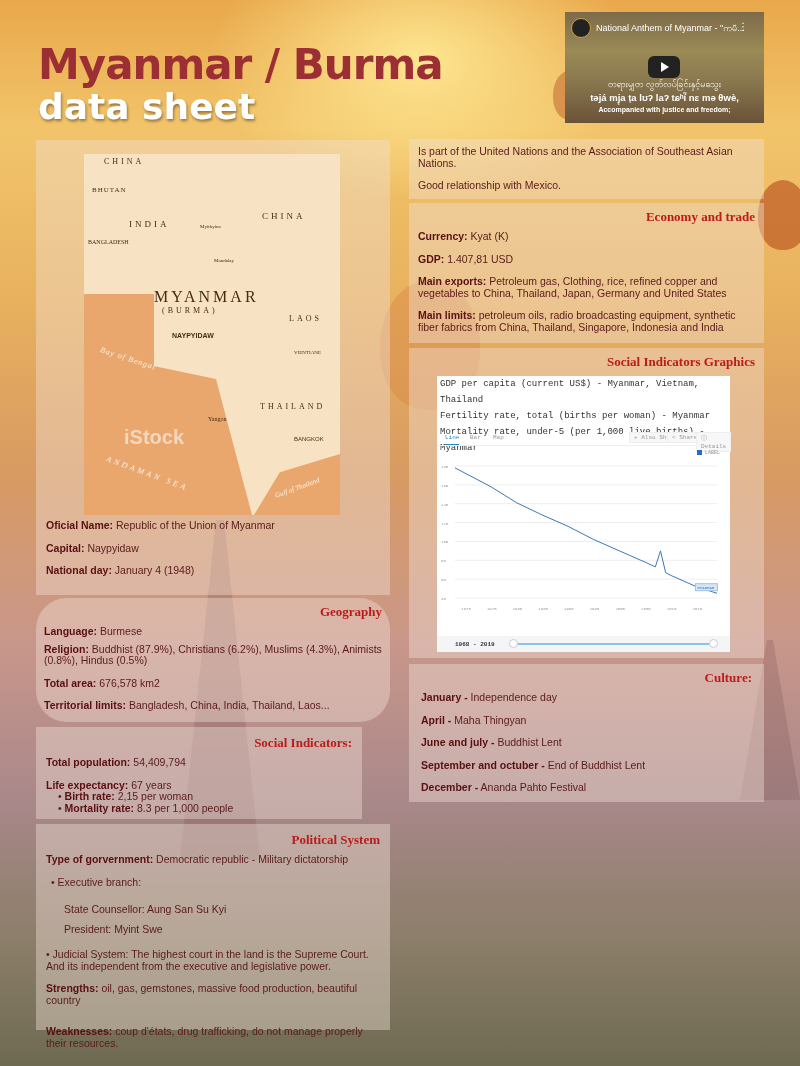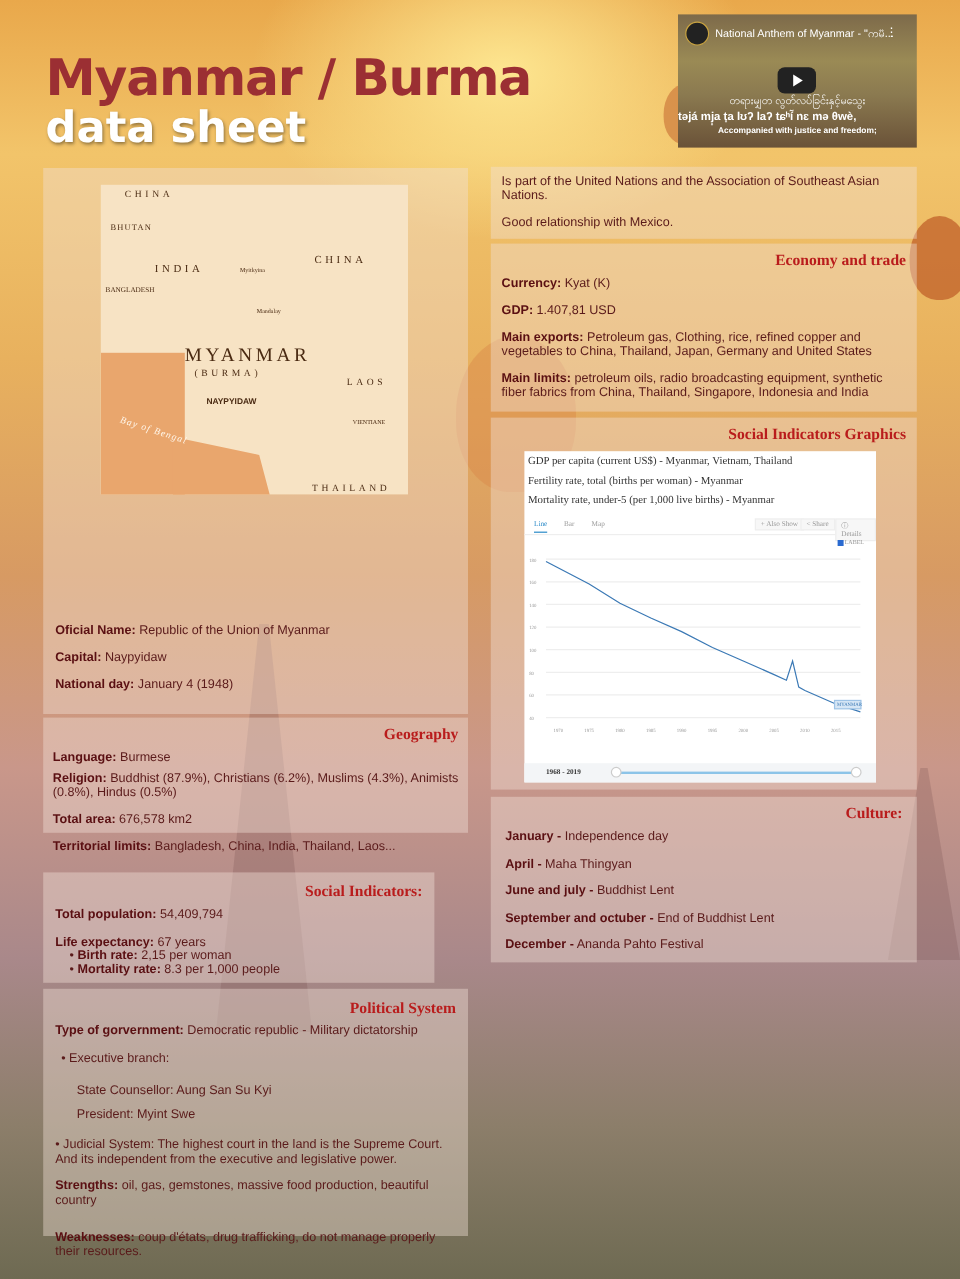--- a/index.html
+++ b/index.html
@@ -33,7 +33,7 @@
   .video .play { position:absolute; left:83px; top:44px; width:32px; height:22px; background:#222; border-radius:6px; }
   .video .play:after { content:""; position:absolute; left:13px; top:6px; border-left:8px solid #fff; border-top:5px solid transparent; border-bottom:5px solid transparent; }
   .video .l1 { position:absolute; top:66px; width:100%; text-align:center; font-size:9px; }
-  .video .l2 { position:absolute; top:80px; width:100%; font-size:9.5px; font-weight:bold; }
+  .video .l2 { position:absolute; top:80px; width:100%; text-align:center; font-size:9.5px; font-weight:bold; }
   .video .l3 { position:absolute; top:94px; width:100%; text-align:center; font-size:7px; font-weight:bold; }
   .panel {
     position:absolute; background:rgba(240,225,215,0.42);

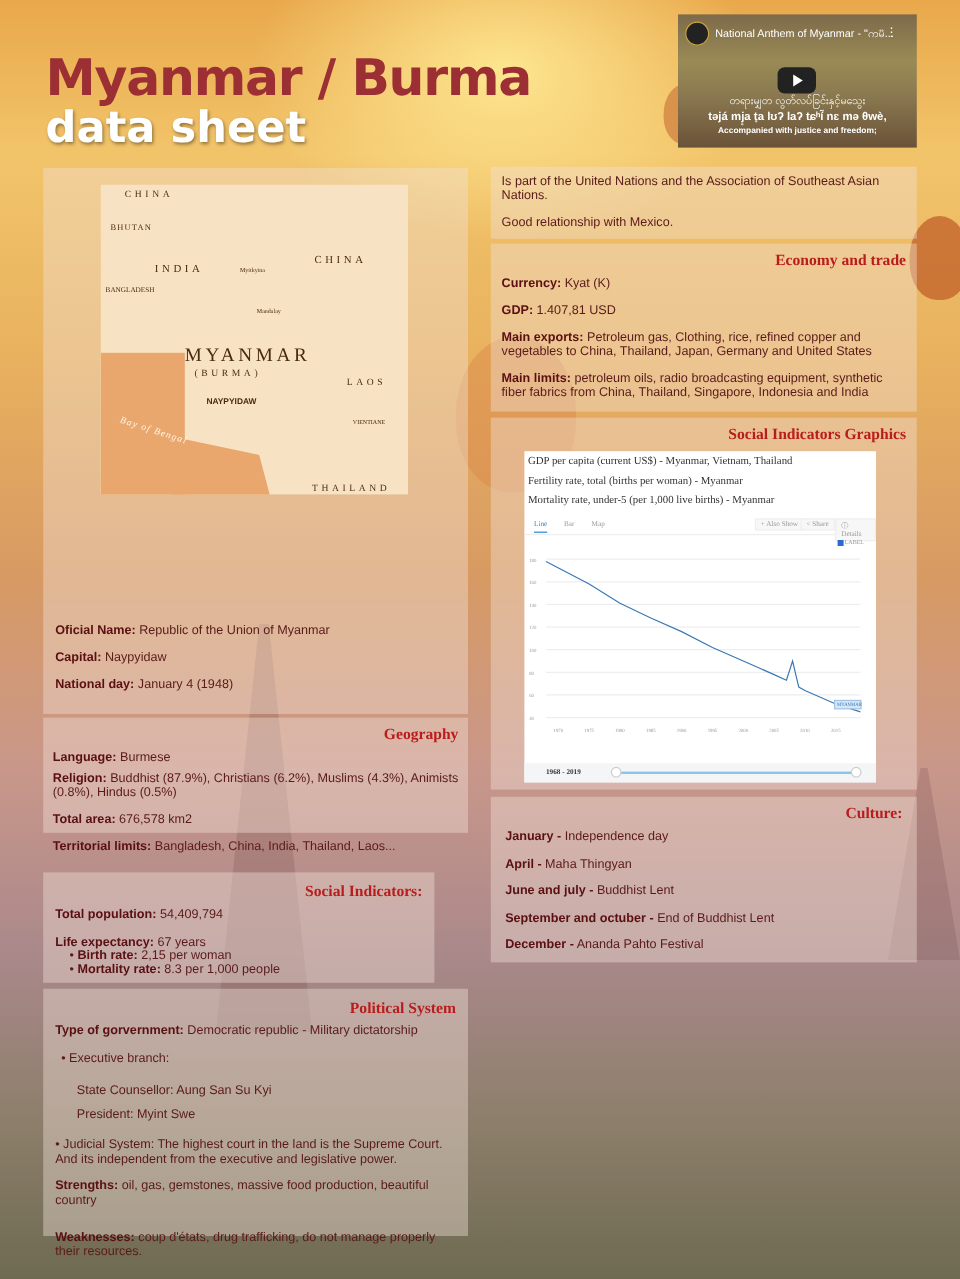--- a/index.html
+++ b/index.html
@@ -47,7 +47,7 @@
   .panel p { margin:0 0 11px 0; line-height:1.1; }
   .panel b { color:#5a0f12; }
   .map {
-    position:absolute; left:84px; top:154px; width:256px; height:258px;
+    position:absolute; left:84px; top:154px; width:256px; height:361px;
     background:#f7e3c4; overflow:hidden;
   }
   .map .sea { position:absolute; background:#e9a66d; }

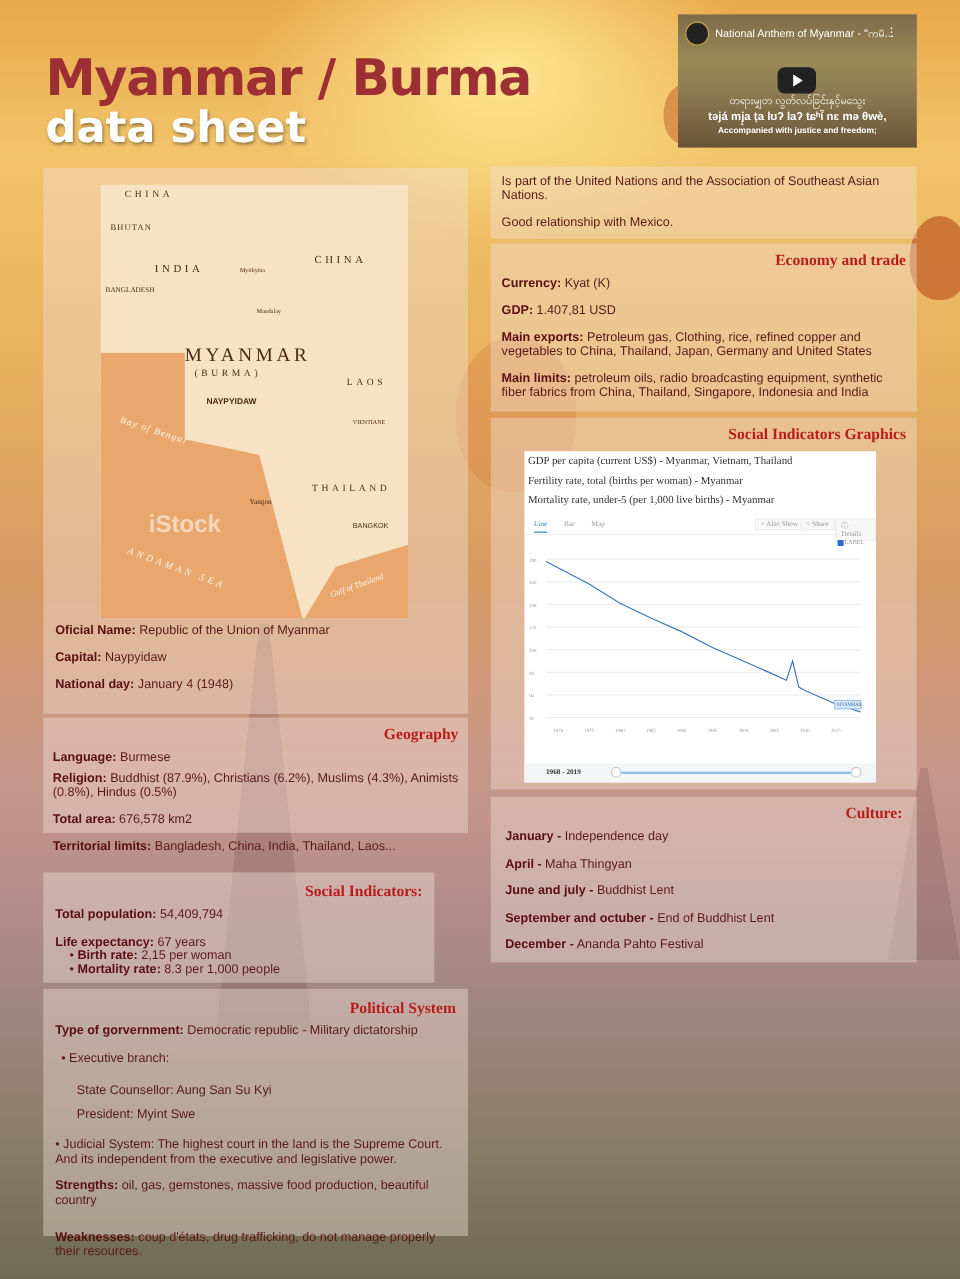--- a/index.html
+++ b/index.html
@@ -55,7 +55,7 @@
   .map .wm { position:absolute; color:rgba(255,255,255,0.55); font-size:20px; font-weight:bold; }
   .chartbox {
     position:absolute; left:437px; top:376px; width:293px; height:276px;
-    background:#fff; font-family:Liberation Serif, serif;
+    background:#fff; font-family:Liberation Mono, monospace;
   }
   .chartbox .t { font-size:9px; color:#333; padding-left:3px; line-height:16px; }
   .tabs { position:absolute; top:55px; left:0; width:100%; height:14px; border-bottom:1px solid #eee; font-size:6px; color:#999; }

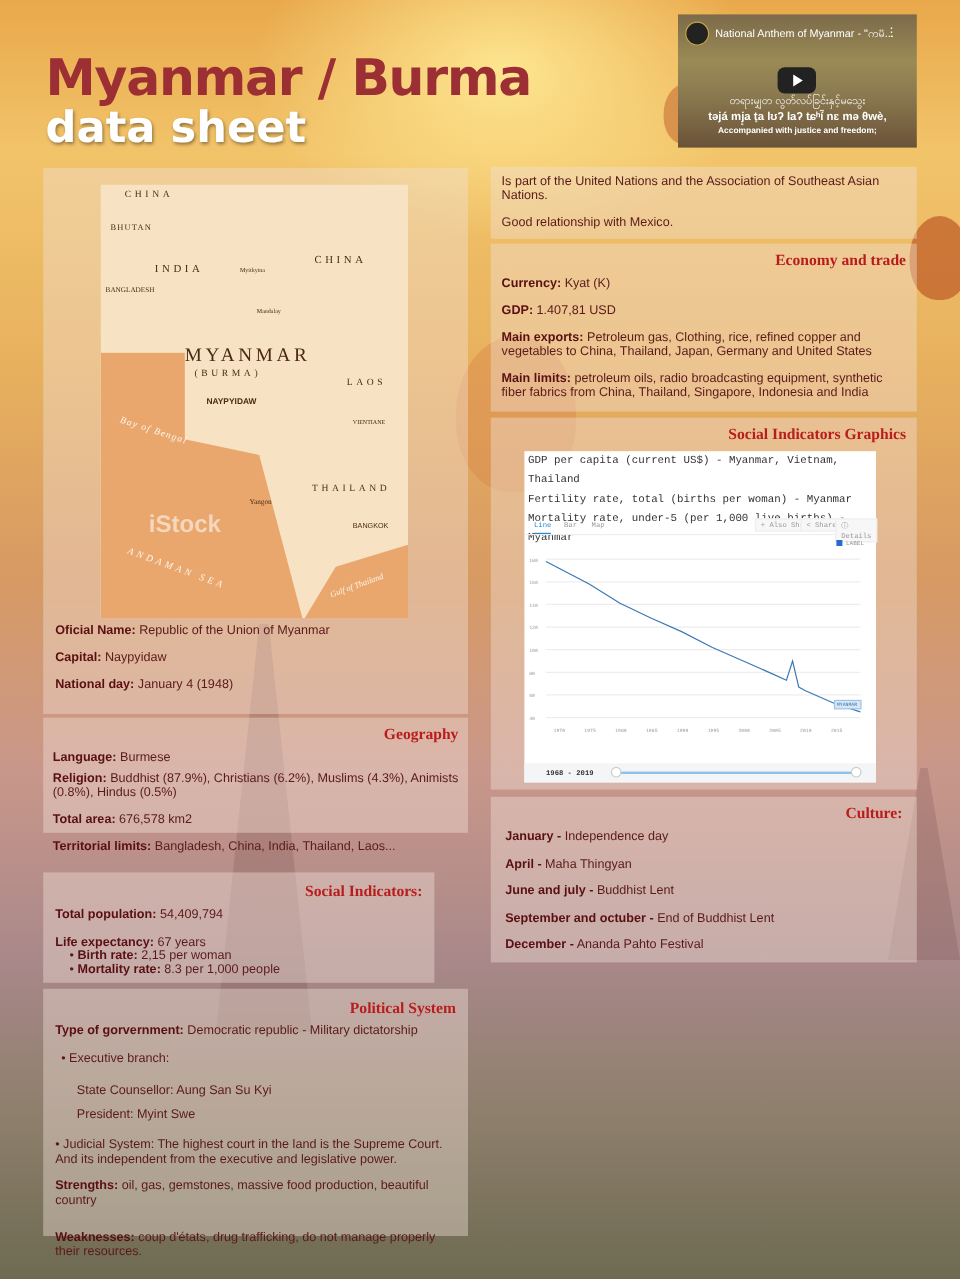--- a/index.html
+++ b/index.html
@@ -118,7 +118,7 @@
   <span class="wm" style="left:40px;top:272px;">iStock</span>
 </div>
 
-<div class="panel" style="left:36px;top:598px;width:354px;height:96px;padding:4px 8px;">
+<div class="panel" style="left:36px;top:598px;width:354px;height:124px;padding:4px 8px;border-radius:31px;">
   <h2>Geography</h2>
   <p style="margin-bottom:6px"><b>Language:</b> <span>Burmese</span></p>
   <p><b>Religion:</b> <span>Buddhist (87.9%), Christians (6.2%), Muslims (4.3%), Animists (0.8%), Hindus (0.5%)</span></p>

